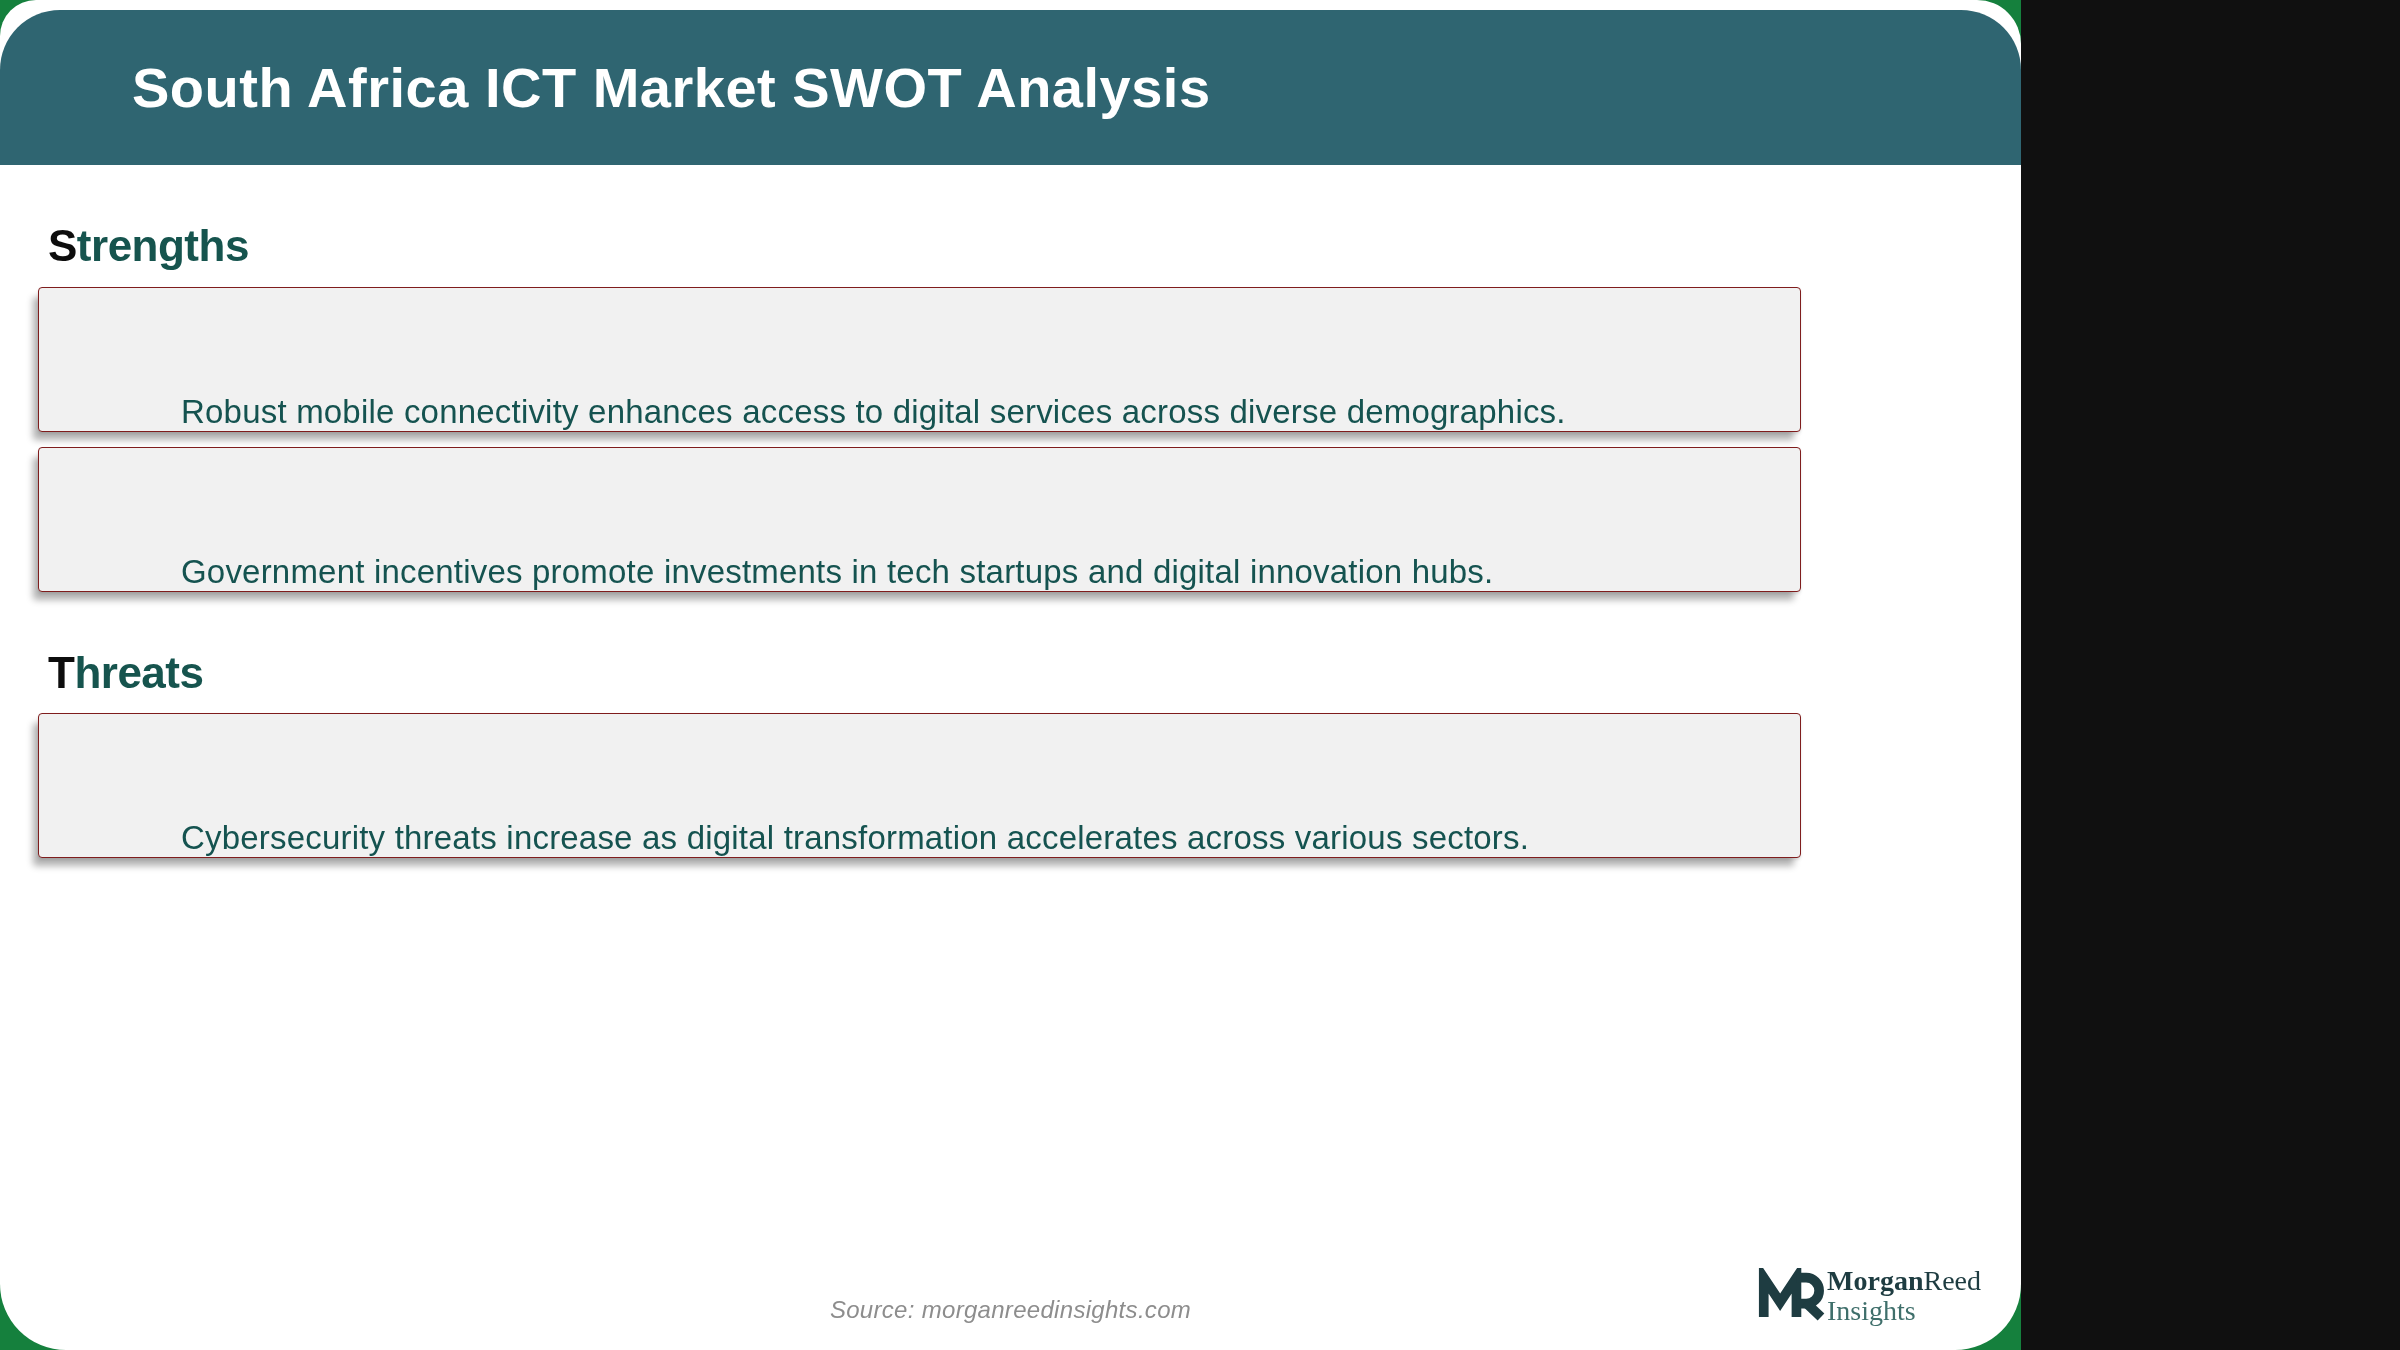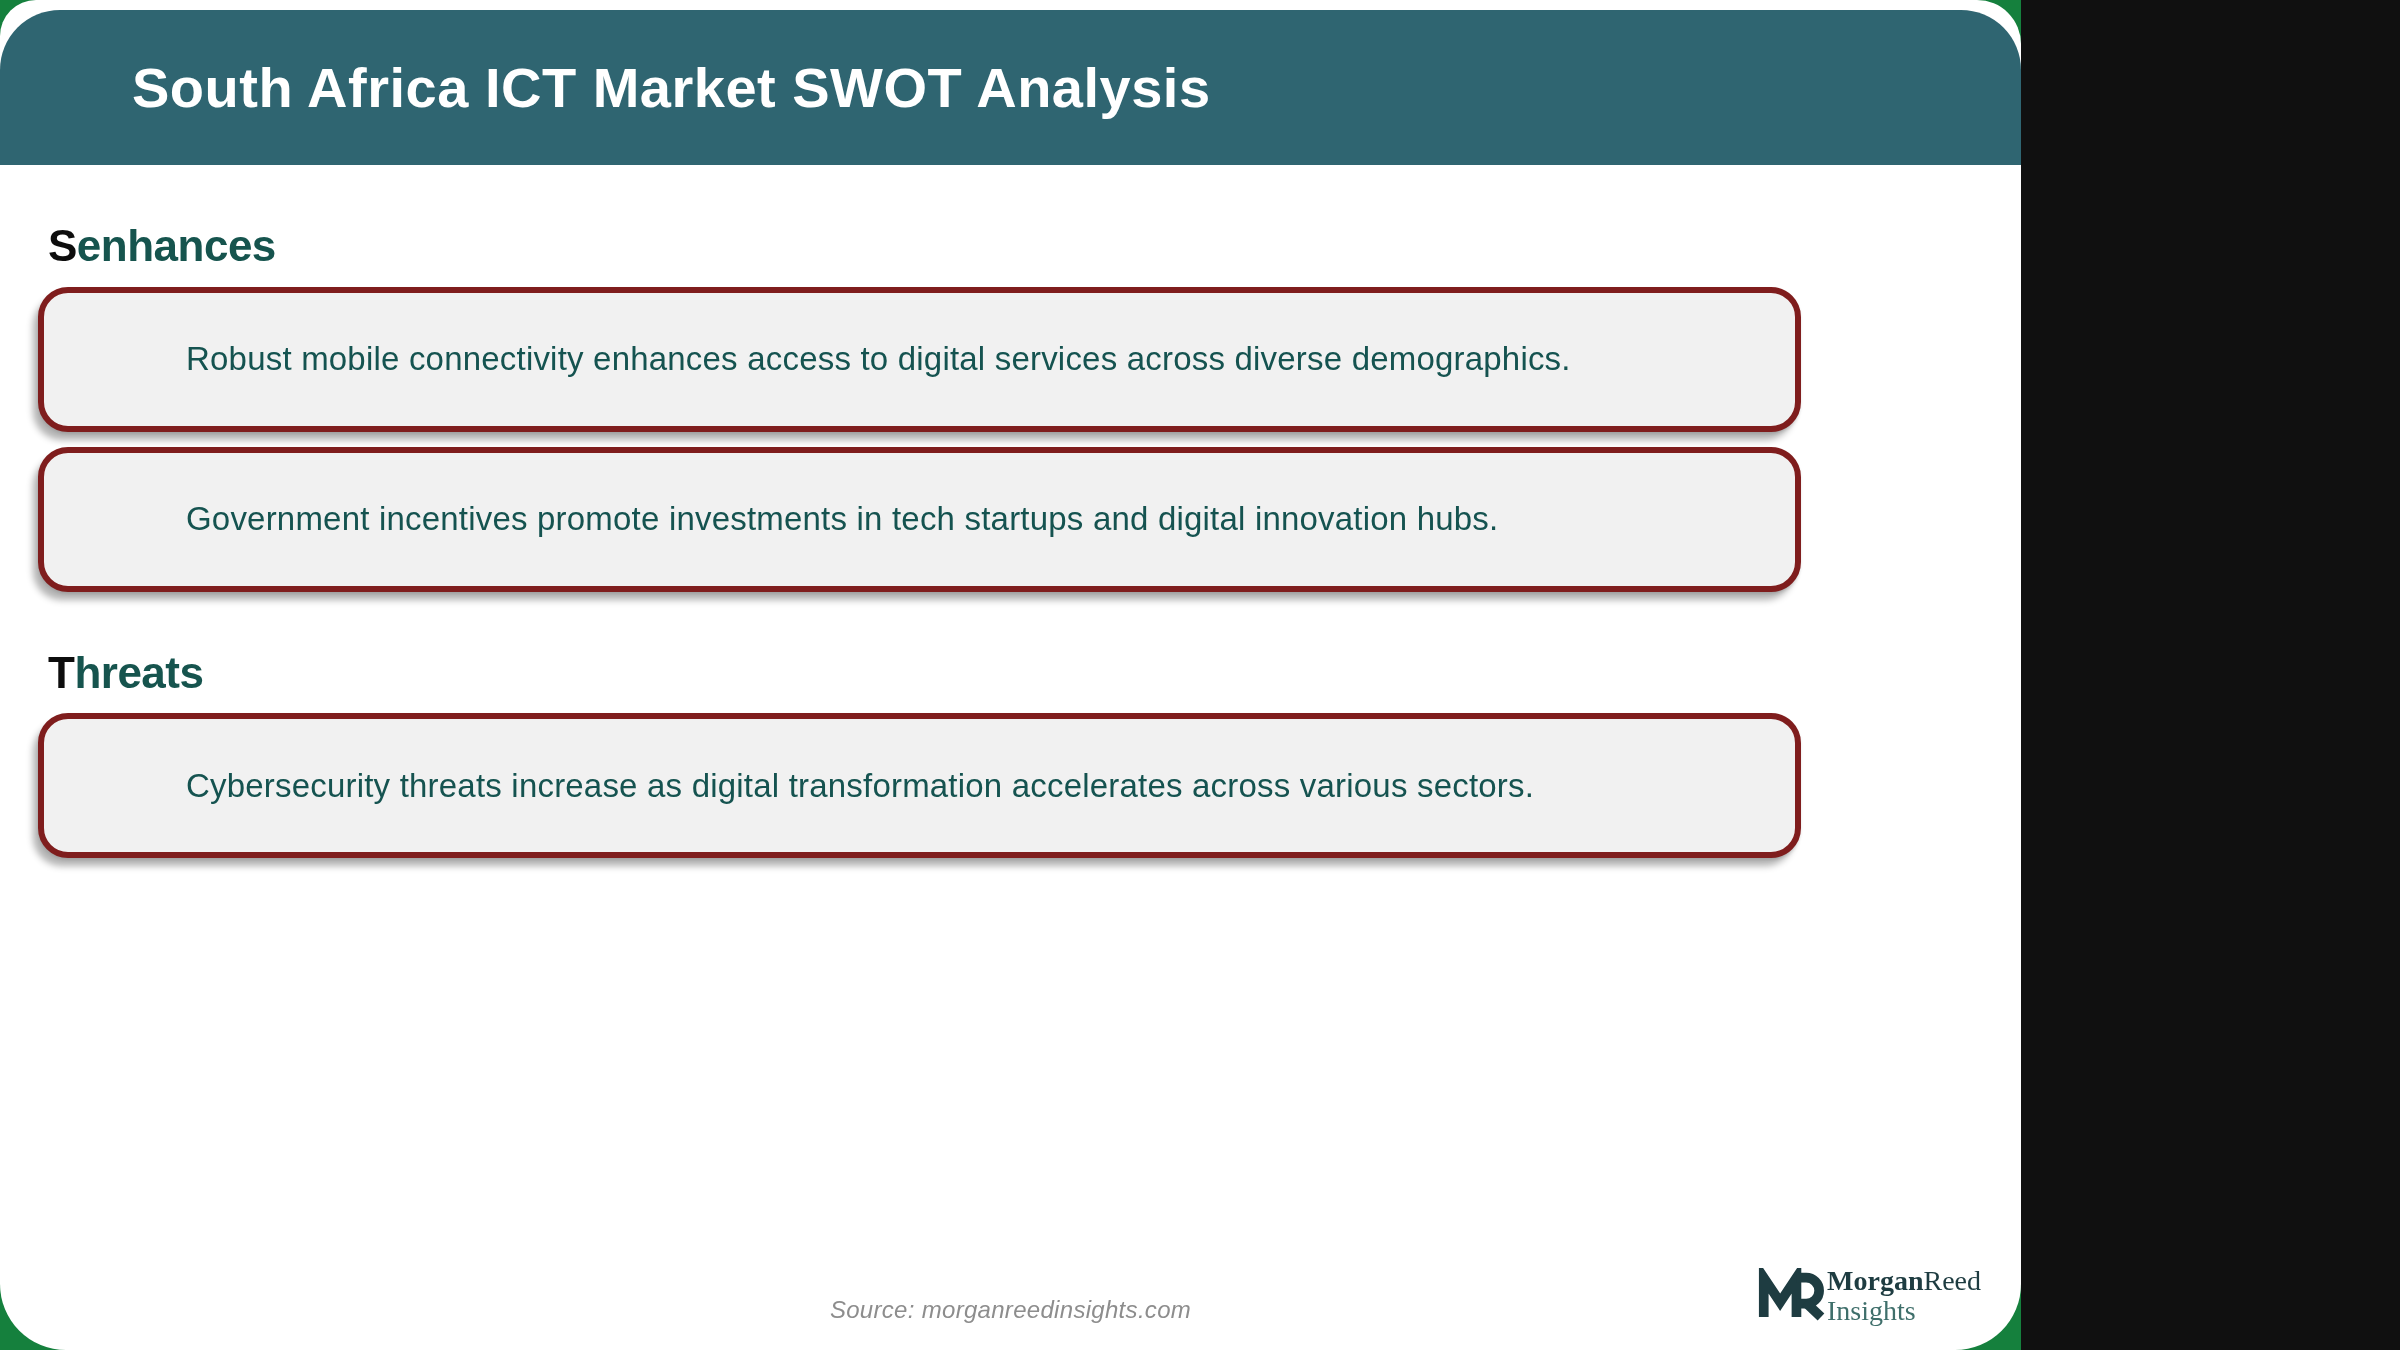--- a/index.html
+++ b/index.html
@@ -96,7 +96,7 @@
     <main class="swot-content">
 
       <section>
-        <h2 class="swot-heading"><span class="first-letter">S</span><span>enhances</span></h2>
+        <h2 class="swot-heading"><span class="first-letter">S</span><span>trengths</span></h2>
         <div class="swot-box">
           <p class="swot-text">Robust mobile connectivity enhances access to digital services across diverse demographics.</p>
         </div>

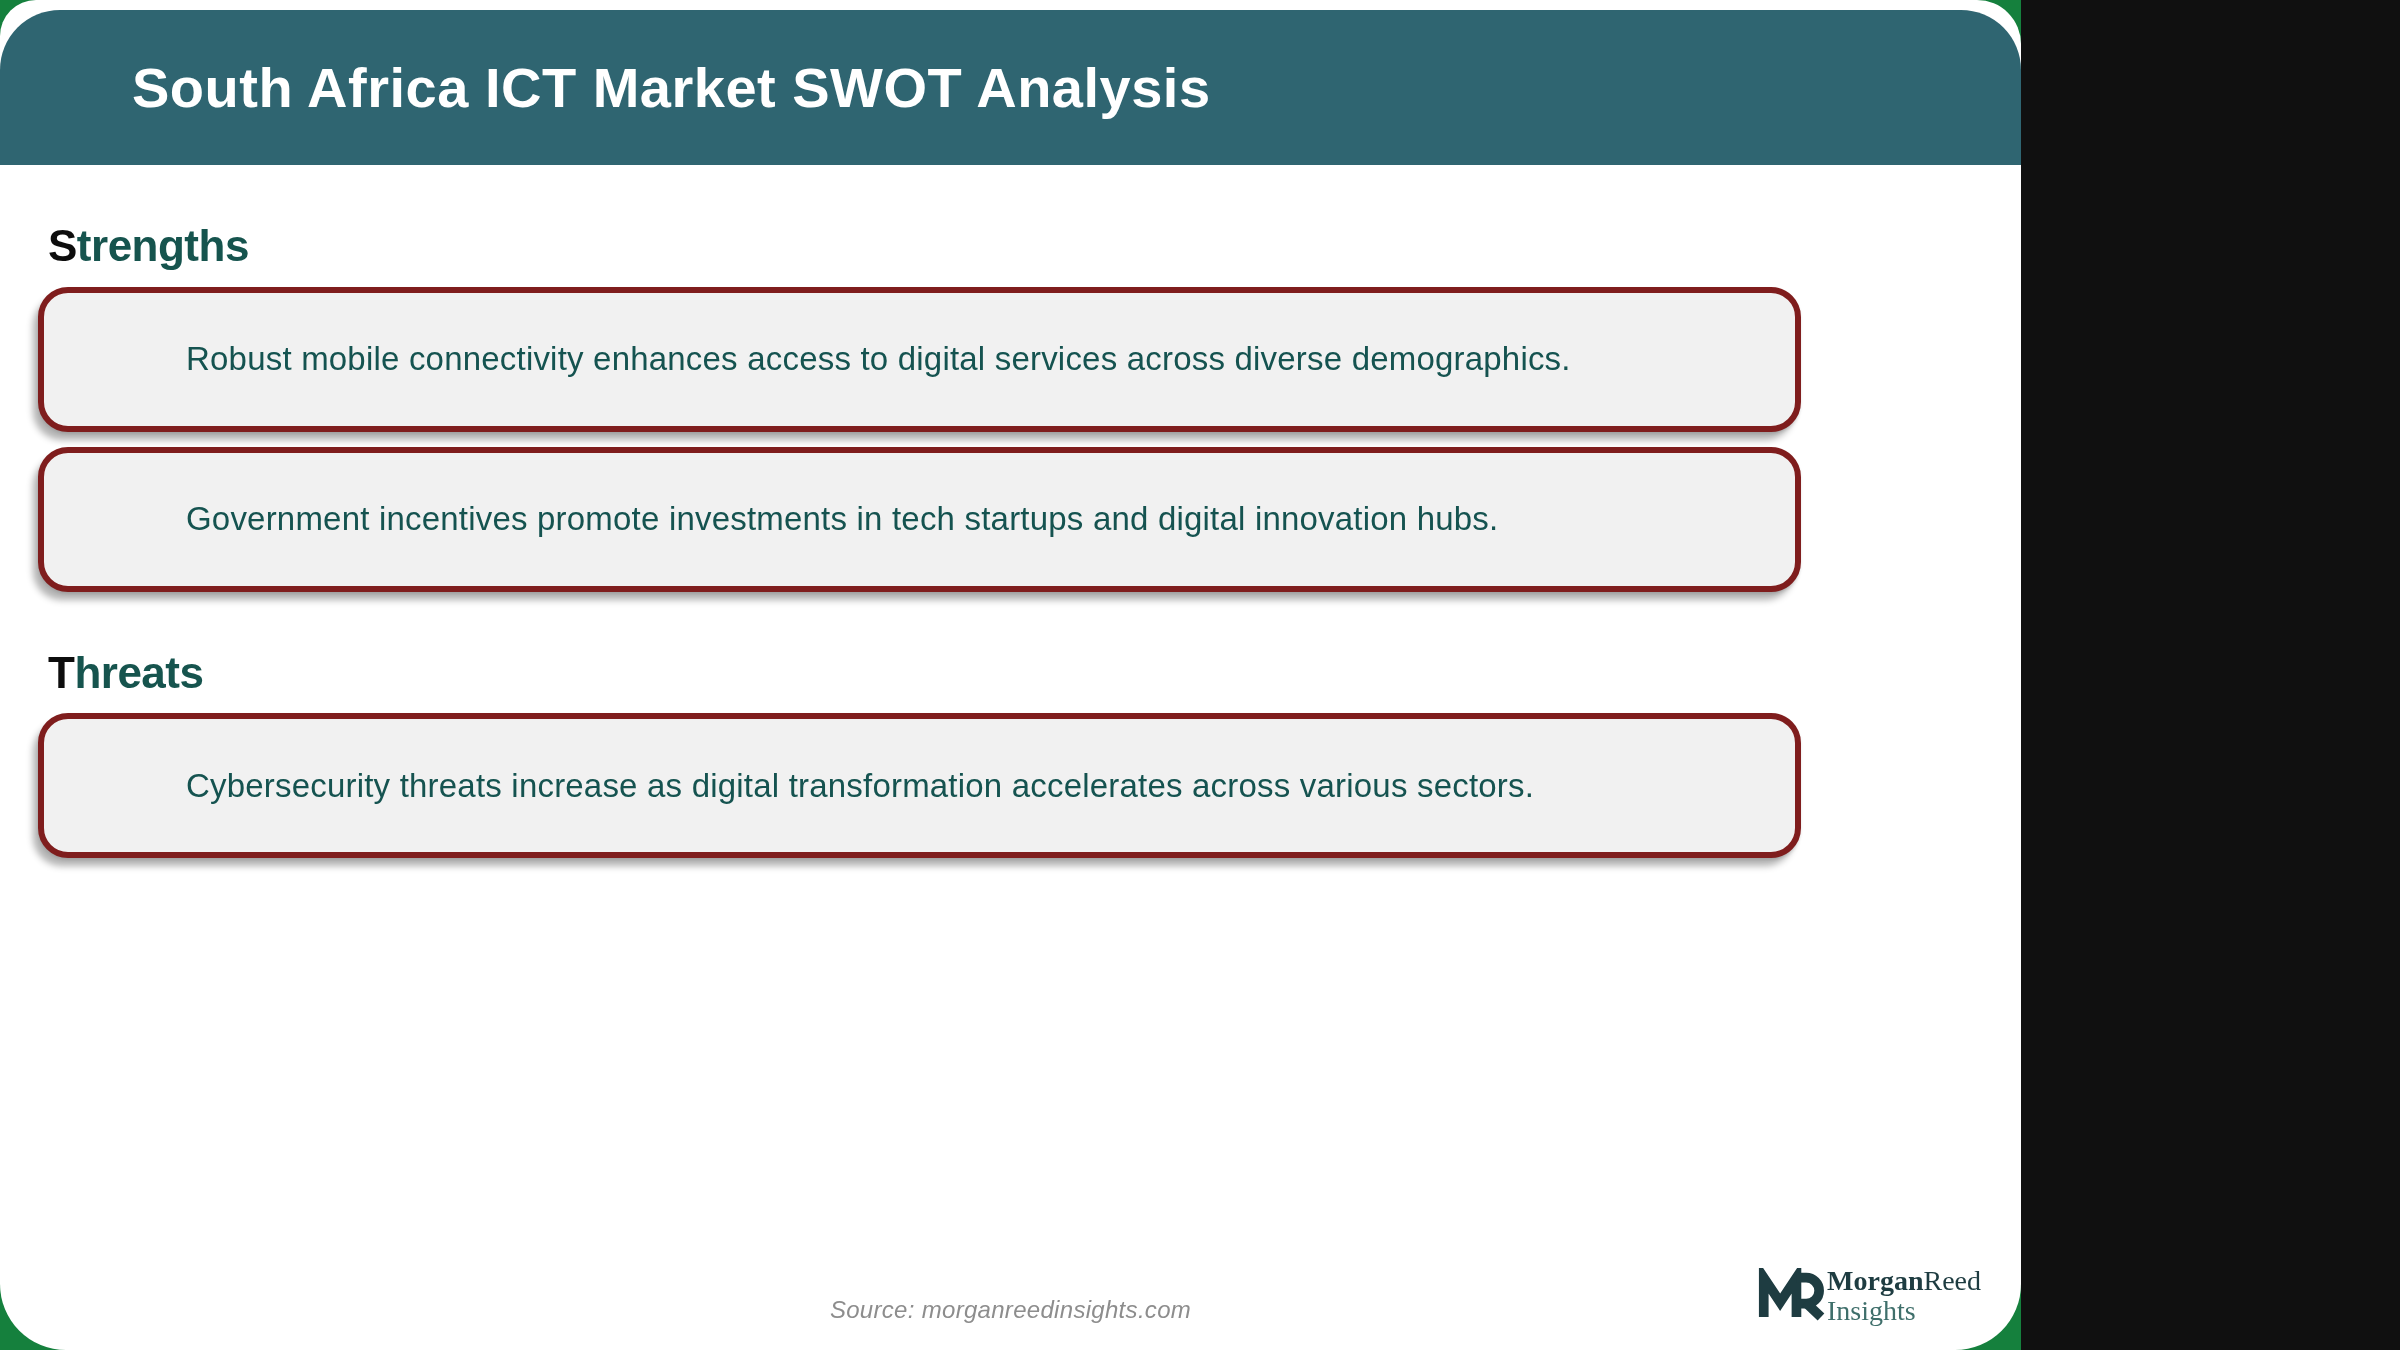--- a/index.html
+++ b/index.html
@@ -48,10 +48,10 @@
     margin-top:15px;
     height:145px;
     background:#f1f1f1;
-    border:6px solid #7f1d1d;
-    border-radius:30px;
+    border:1px solid #7f1d1d;
+    border-radius:4px;
     box-shadow:-6px 9px 7px -1px rgba(0,0,0,0.30), 0 2px 3px rgba(0,0,0,0.10);
-    display:flex;align-items:center;
+    display:flex;align-items:flex-end;
     padding-left:142px;
     box-sizing:border-box;
   }

